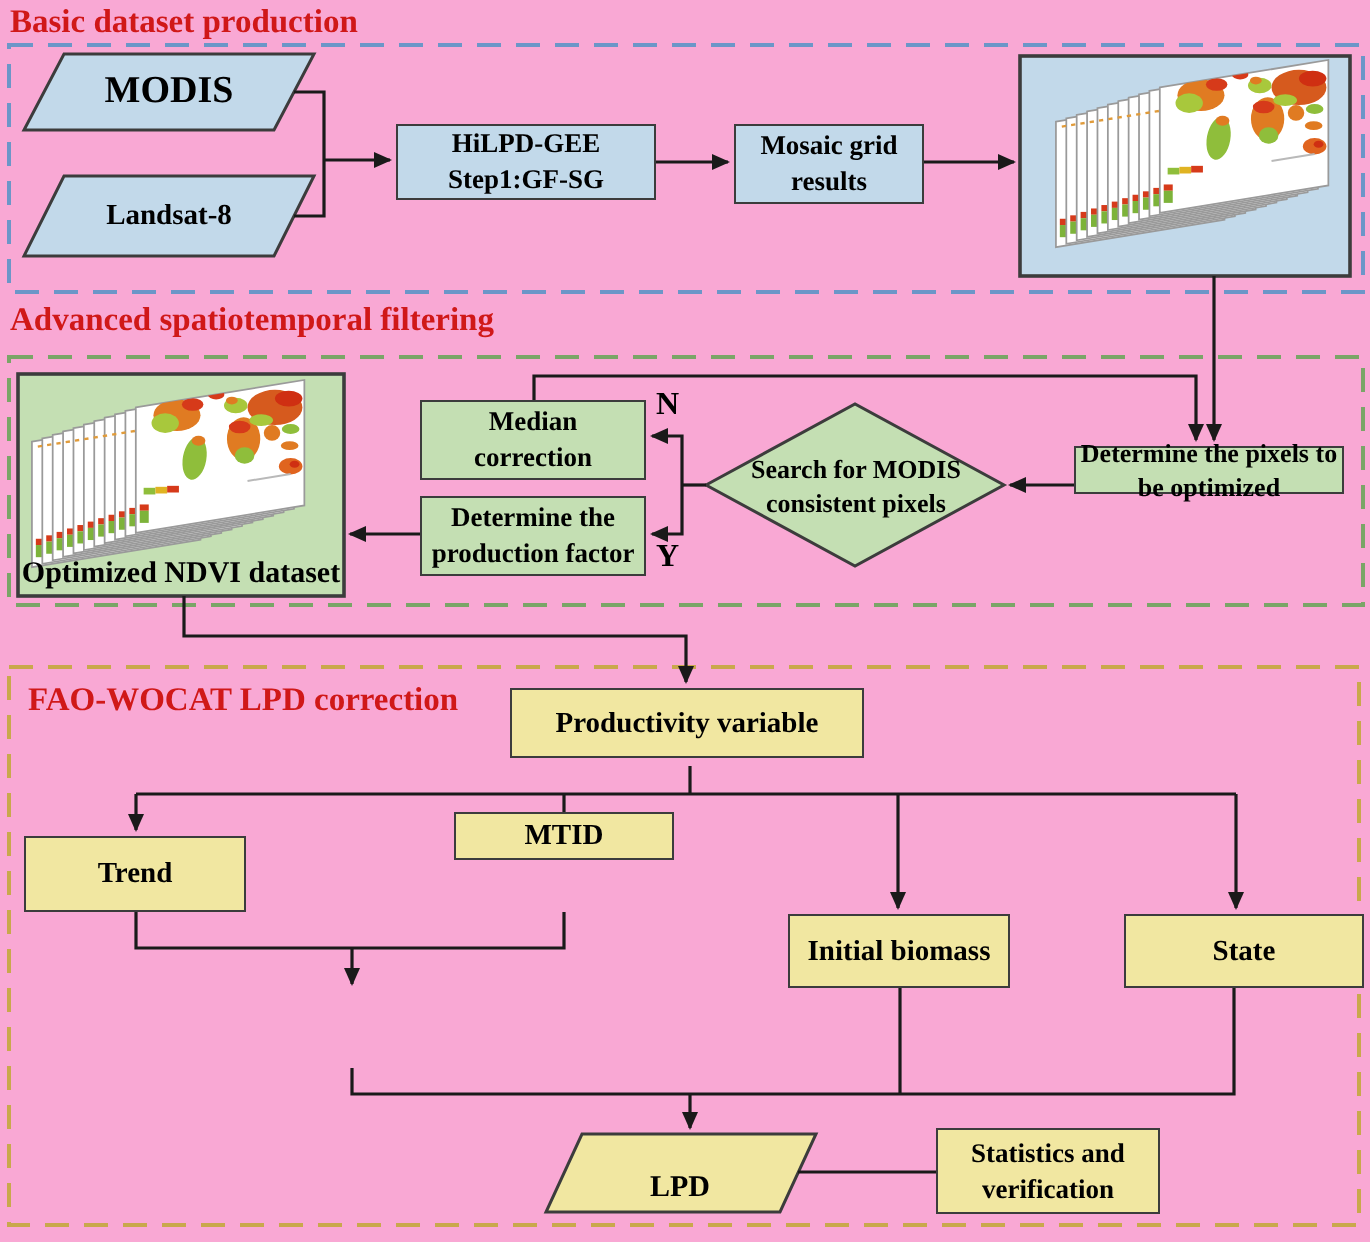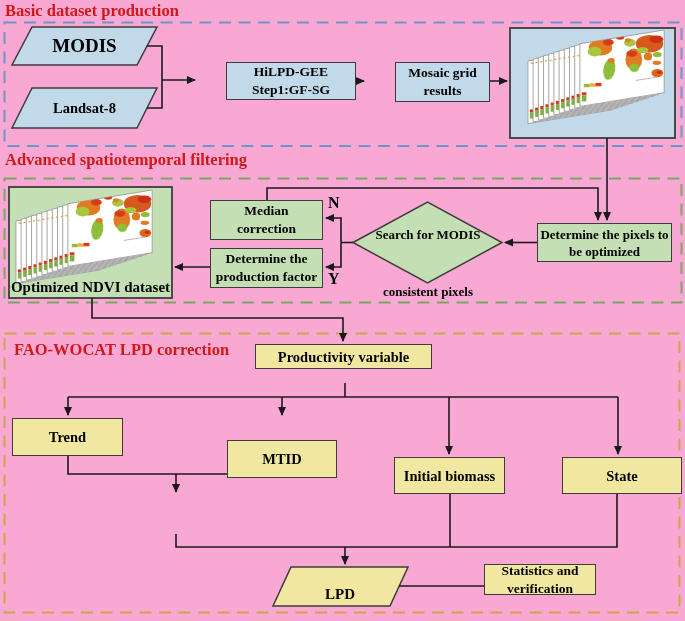--- a/index.html
+++ b/index.html
@@ -15,7 +15,7 @@
              white-space:nowrap;z-index:3;}
   .node{position:absolute;display:flex;flex-direction:column;align-items:center;justify-content:center;
         border:1.5px solid var(--node-border);box-sizing:border-box;z-index:2;}
-  .blue{background:var(--blue-fill);margin-left:28px;} .green{background:var(--green-fill);} .yellow{background:var(--yellow-fill);}
+  .blue{background:var(--blue-fill);} .green{background:var(--green-fill);} .yellow{background:var(--yellow-fill);}
   .lbl{font-weight:bold;font-size:13.5px;color:#000;line-height:18px;white-space:nowrap;text-align:center;}
   .ghost{position:absolute;display:flex;align-items:center;justify-content:center;z-index:3;background:transparent;border:none;}
   .dataset-label{position:absolute;text-align:center;font-weight:bold;font-size:15px;z-index:3;white-space:nowrap;}

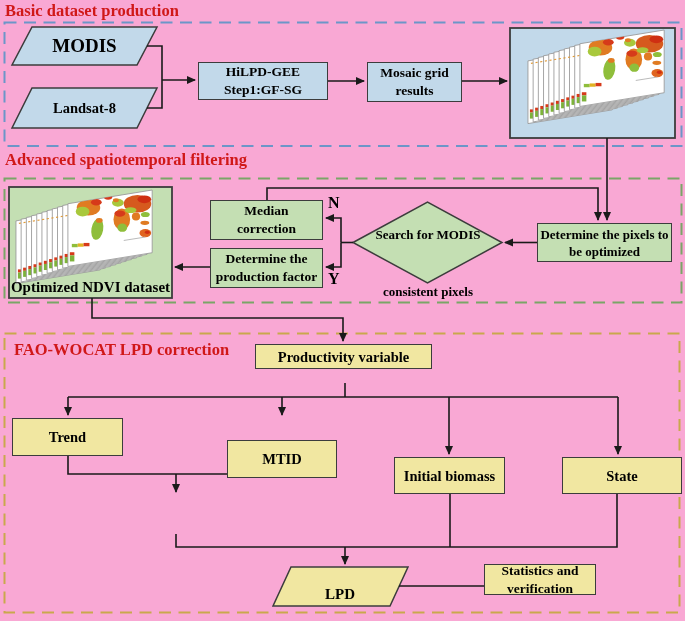--- a/index.html
+++ b/index.html
@@ -20,7 +20,7 @@
   .ghost{position:absolute;display:flex;align-items:center;justify-content:center;z-index:3;background:transparent;border:none;}
   .dataset-label{position:absolute;text-align:center;font-weight:bold;font-size:15px;z-index:3;white-space:nowrap;}
   .branch{position:absolute;font-weight:bold;font-size:16px;z-index:3;}
-  .diamond-lbl .lbl{font-size:13px;line-height:17px;margin-top:40px;}
+  .diamond-lbl .lbl{font-size:13px;line-height:17px;}
 </style>
 </head>
 <body>

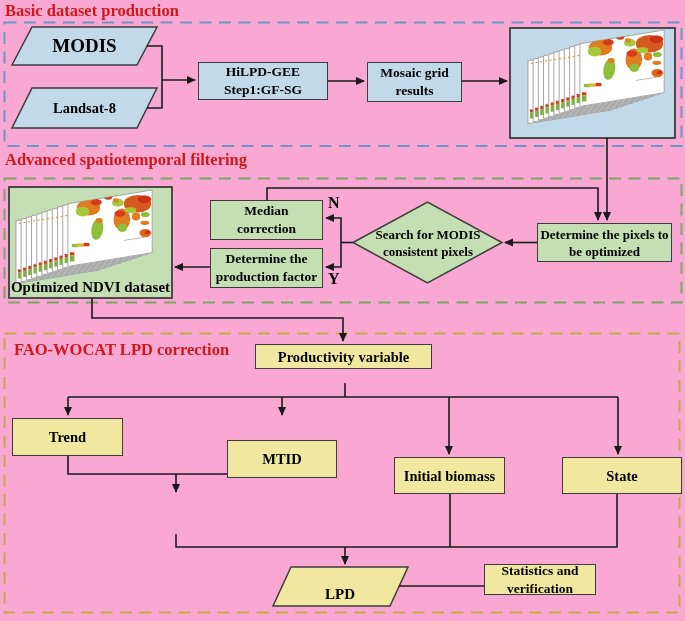--- a/index.html
+++ b/index.html
@@ -155,7 +155,7 @@
     <span class="lbl">Search for MODIS</span>
     <span class="lbl">consistent pixels</span>
   </div>
-  <div class="node green" style="left:537px;top:223px;width:135px;height:39px">
+  <div class="node green" style="left:537px;top:223px;width:135px;height:24px">
     <span class="lbl" style="font-size:13px;line-height:17px">Determine the pixels to</span>
     <span class="lbl" style="font-size:13px;line-height:17px">be optimized</span>
   </div>

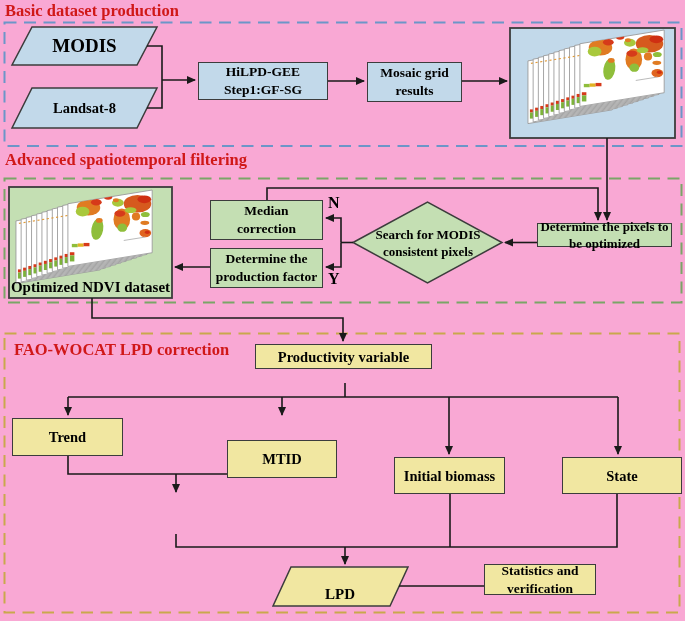--- a/index.html
+++ b/index.html
@@ -162,7 +162,7 @@
   <div class="branch" style="left:328px;top:194px">N</div>
   <div class="branch" style="left:328px;top:270px">Y</div>
 
-  <div class="node yellow" style="left:255px;top:344px;width:177px;height:25px">
+  <div class="node yellow" style="left:255px;top:344px;width:177px;height:35px">
     <span class="lbl" style="font-size:14.5px">Productivity variable</span>
   </div>
   <div class="node yellow" style="left:12px;top:418px;width:111px;height:38px">

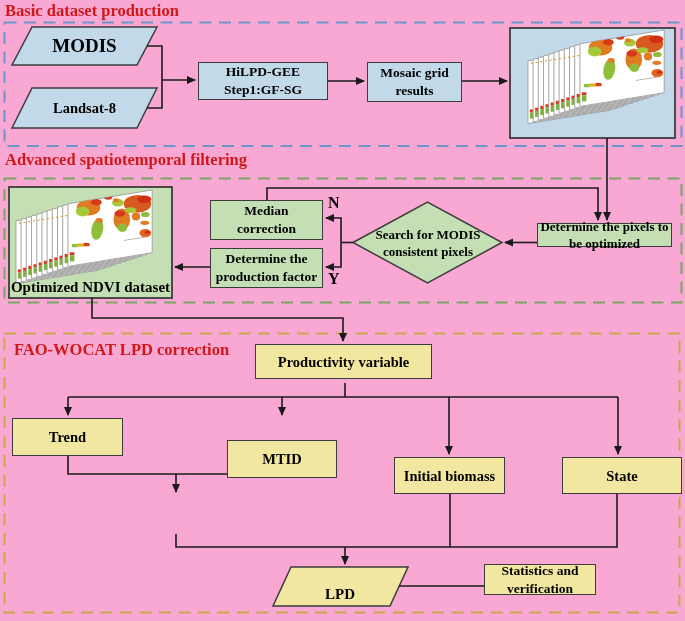--- a/index.html
+++ b/index.html
@@ -168,7 +168,7 @@
   <div class="node yellow" style="left:12px;top:418px;width:111px;height:38px">
     <span class="lbl" style="font-size:14.5px">Trend</span>
   </div>
-  <div class="node yellow" style="left:227px;top:440px;width:110px;height:38px">
+  <div class="node yellow" style="left:227px;top:406px;width:110px;height:24px">
     <span class="lbl" style="font-size:14.5px">MTID</span>
   </div>
   <div class="node yellow" style="left:394px;top:457px;width:111px;height:37px">

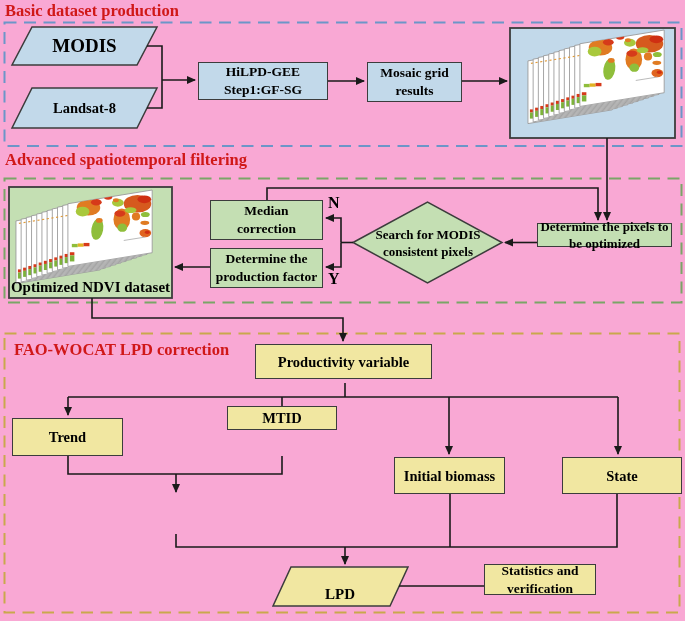--- a/index.html
+++ b/index.html
@@ -180,7 +180,7 @@
   <div class="ghost" style="left:280px;top:567px;width:120px;height:54px">
     <span class="lbl" style="font-size:15px">LPD</span>
   </div>
-  <div class="node yellow" style="left:484px;top:564px;width:112px;height:31px">
+  <div class="node yellow" style="left:468px;top:564px;width:112px;height:43px">
     <span class="lbl">Statistics and</span>
     <span class="lbl">verification</span>
   </div>

